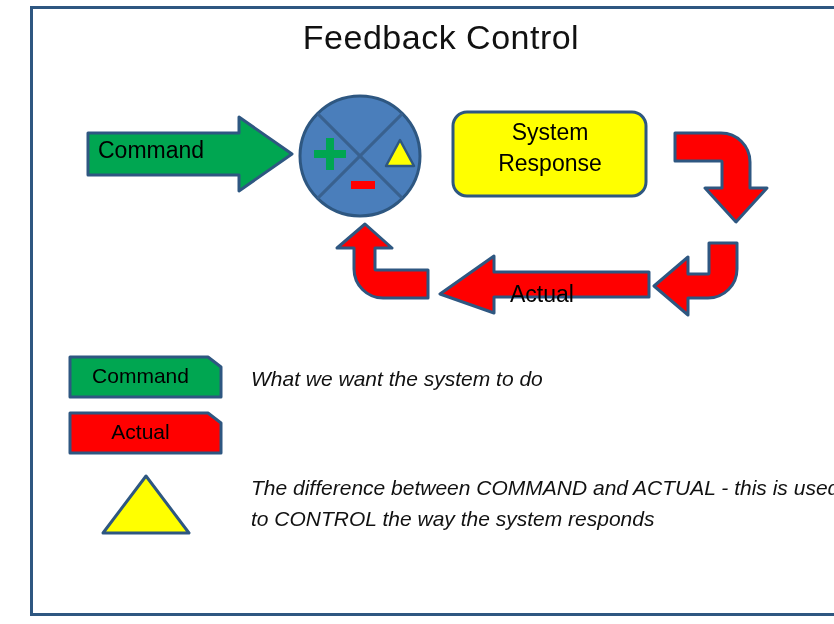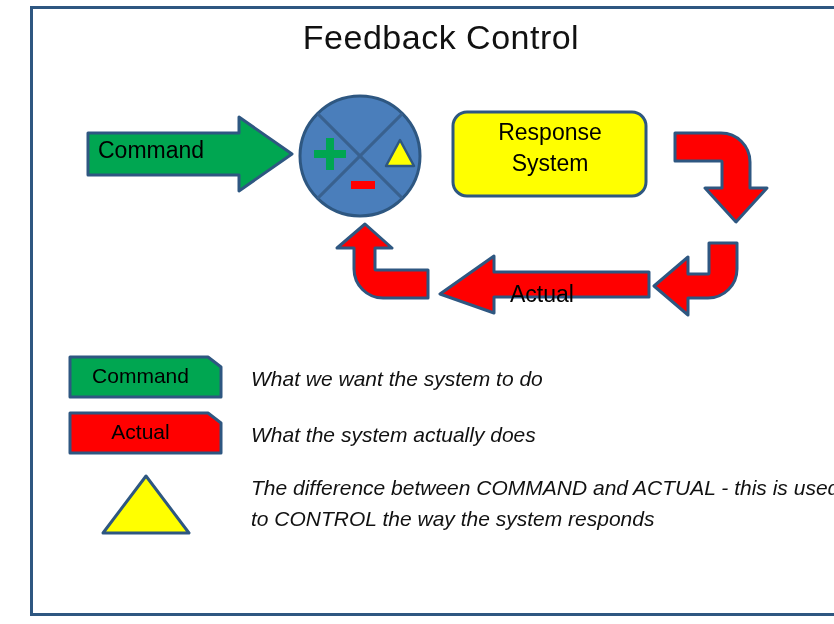--- a/index.html
+++ b/index.html
@@ -168,8 +168,8 @@
   <div class="shape-text" id="command-arrow-text">Command</div>
 
   <div class="shape-text" id="sysresp-text">
+    <div>System</div>
     <div>Response</div>
-    <div>System</div>
   </div>
 
   <div class="shape-text" id="actual-arrow-text">Actual</div>

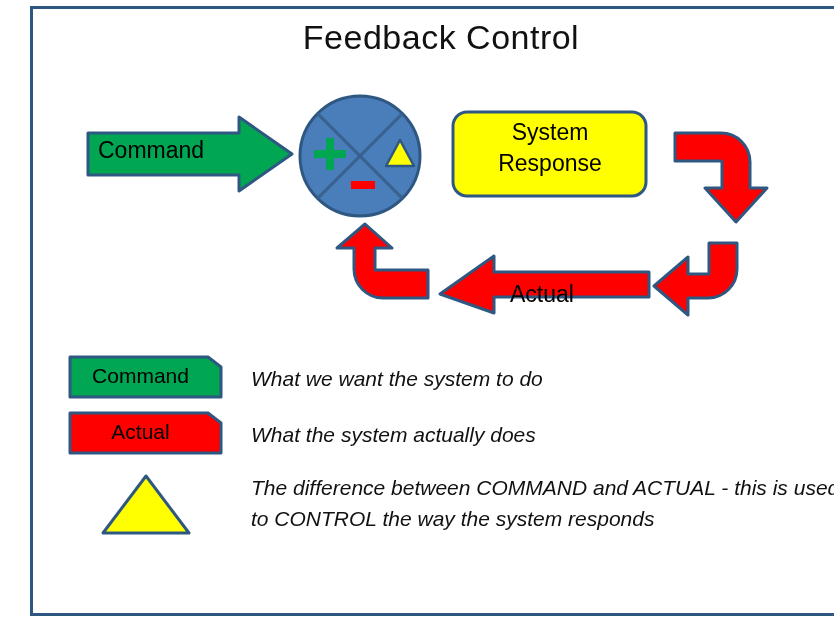--- a/index.html
+++ b/index.html
@@ -191,7 +191,6 @@
       </svg>
       <div class="swatch-label">Actual</div>
     </div>
-    <div class="legend-desc">What the system actually does</div>
   </div>
 
   <div class="legend-row" id="legend-row-delta">

